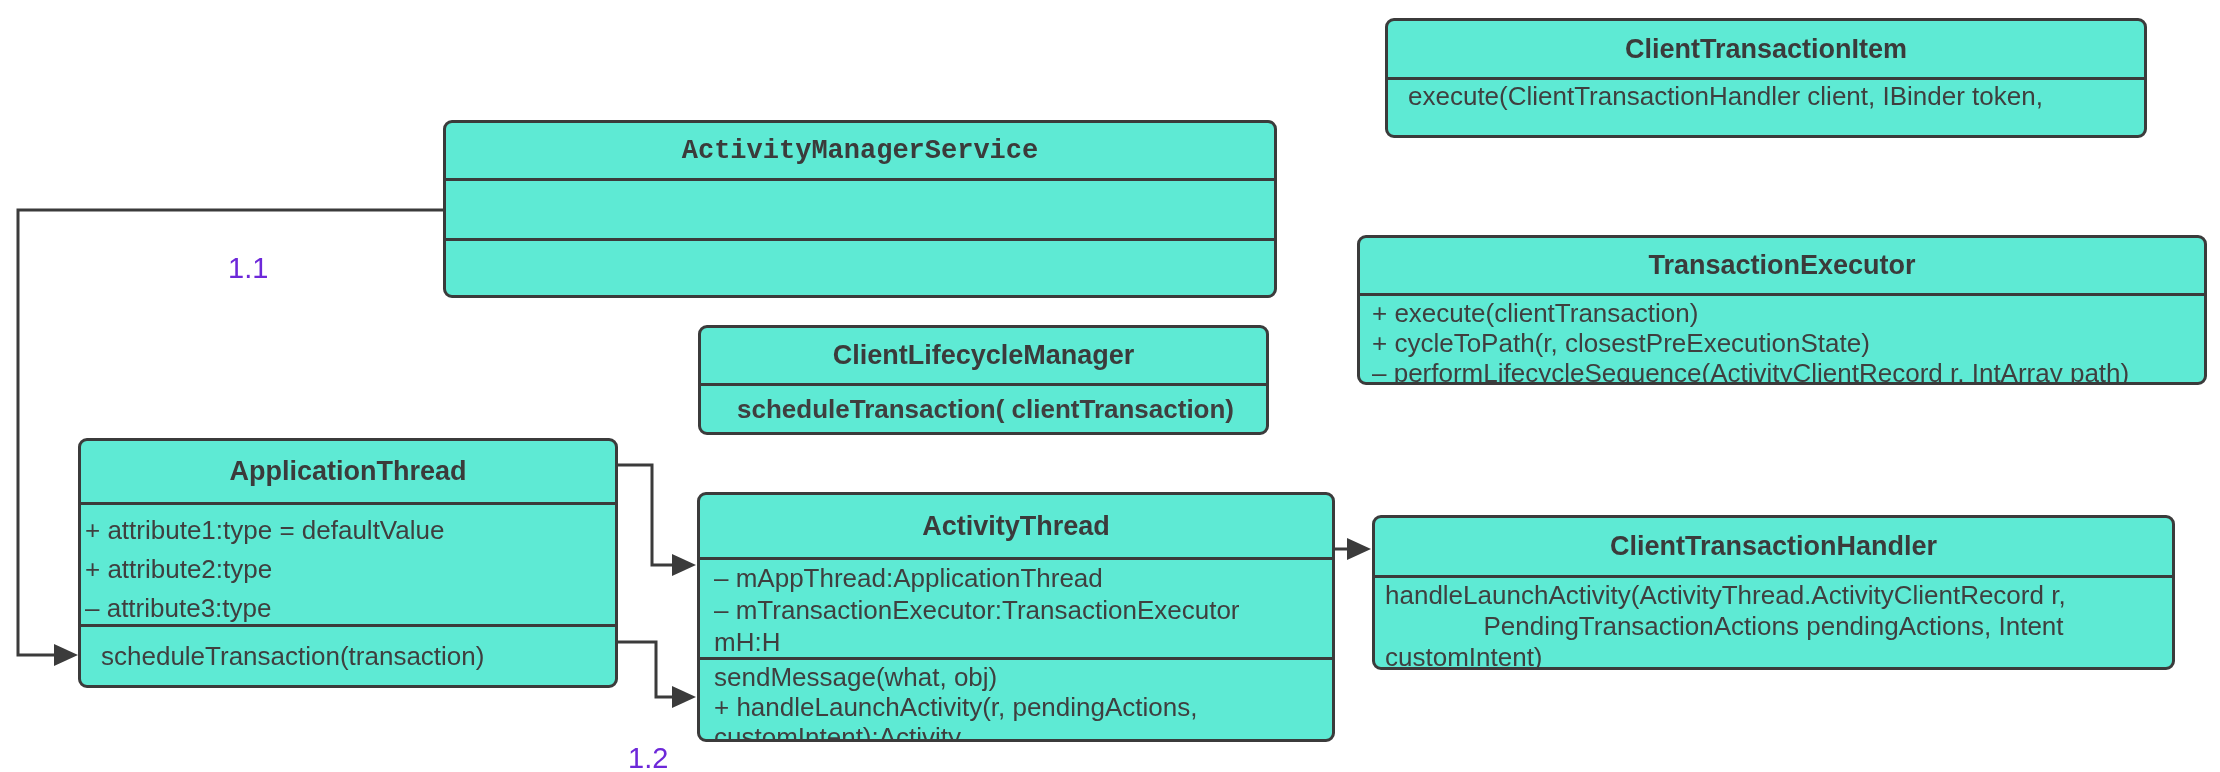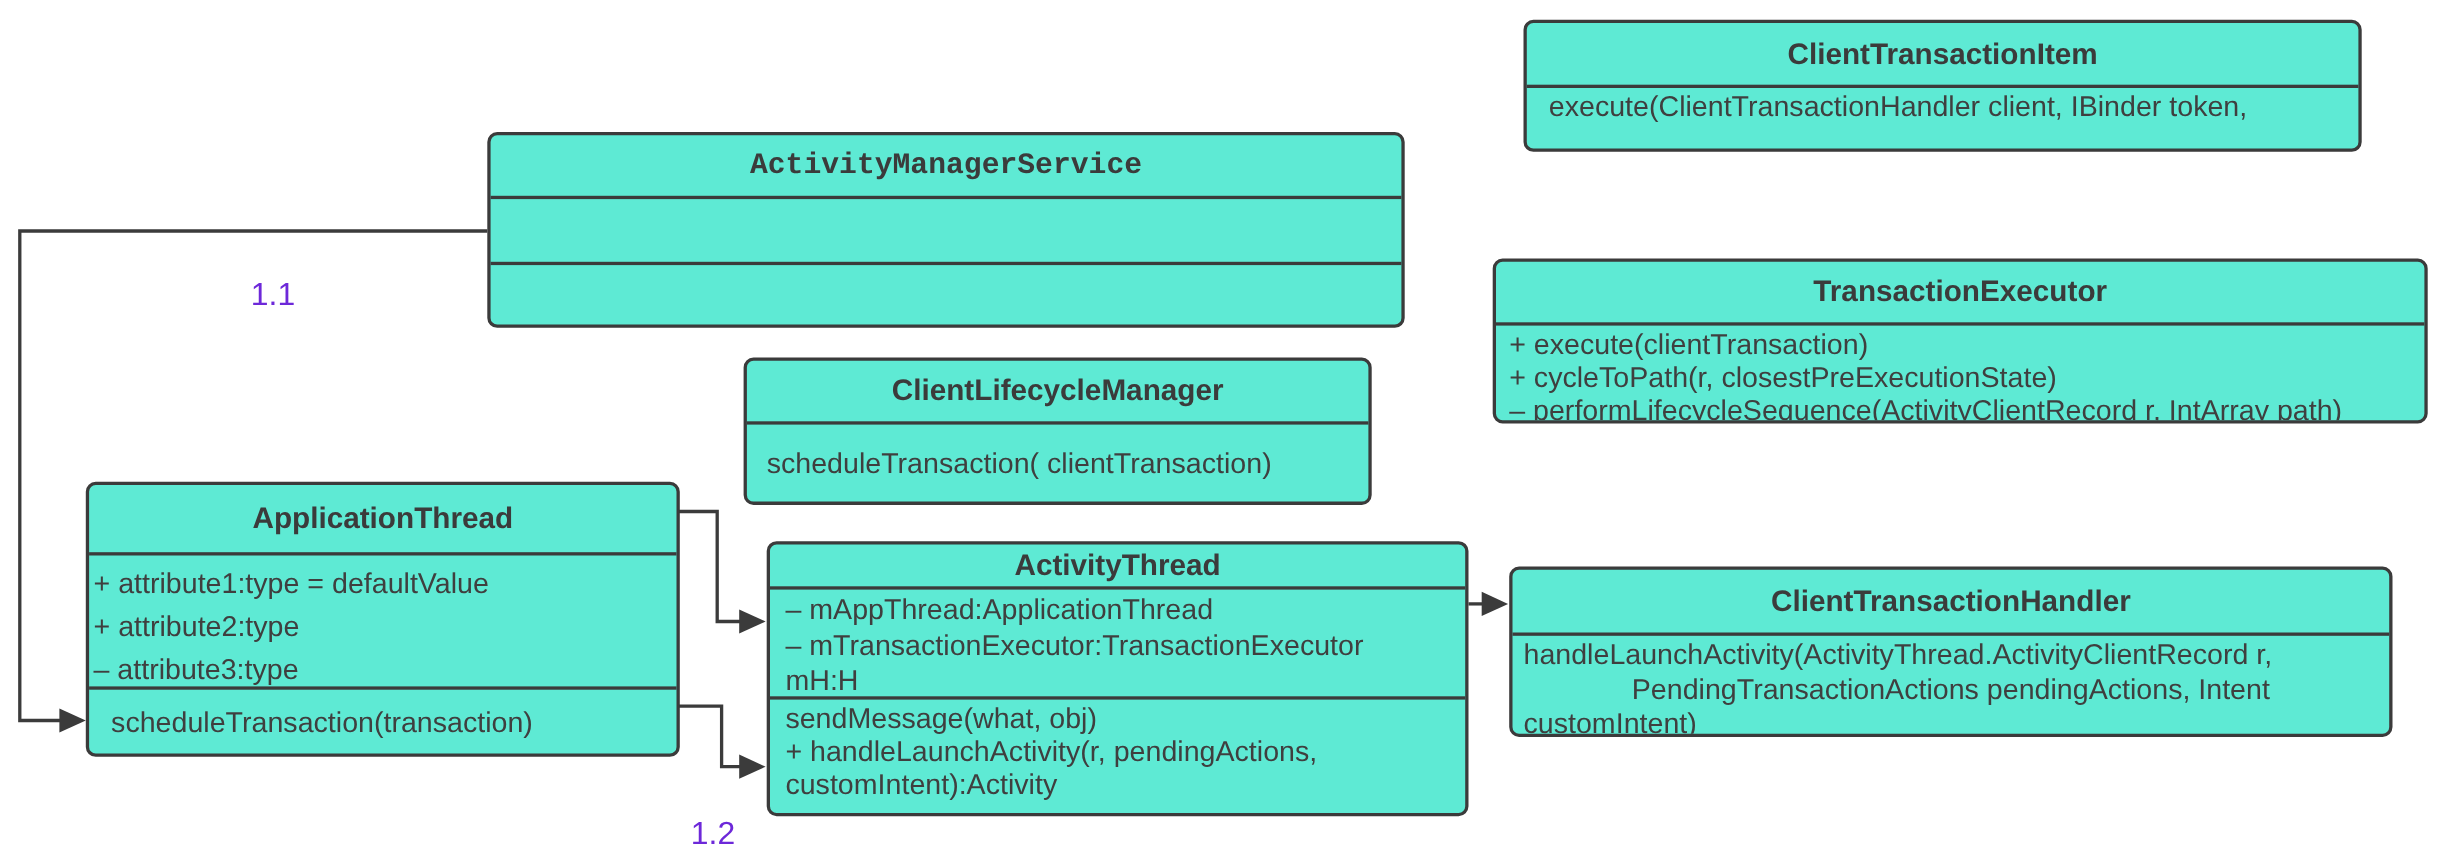--- a/index.html
+++ b/index.html
@@ -113,7 +113,7 @@
     </div>
   </div>
 
-  <div class="uml-box" style="left:676px; top:325px; width:571px; height:134px;">
+  <div class="uml-box" style="left:698px; top:325px; width:571px; height:110px;">
     <div class="uml-title" style="height:55px;">ClientLifecycleManager</div>
     <div class="uml-comp grow vcenter" style="padding-left:18px;">
       <div class="uml-line">scheduleTransaction( clientTransaction)</div>

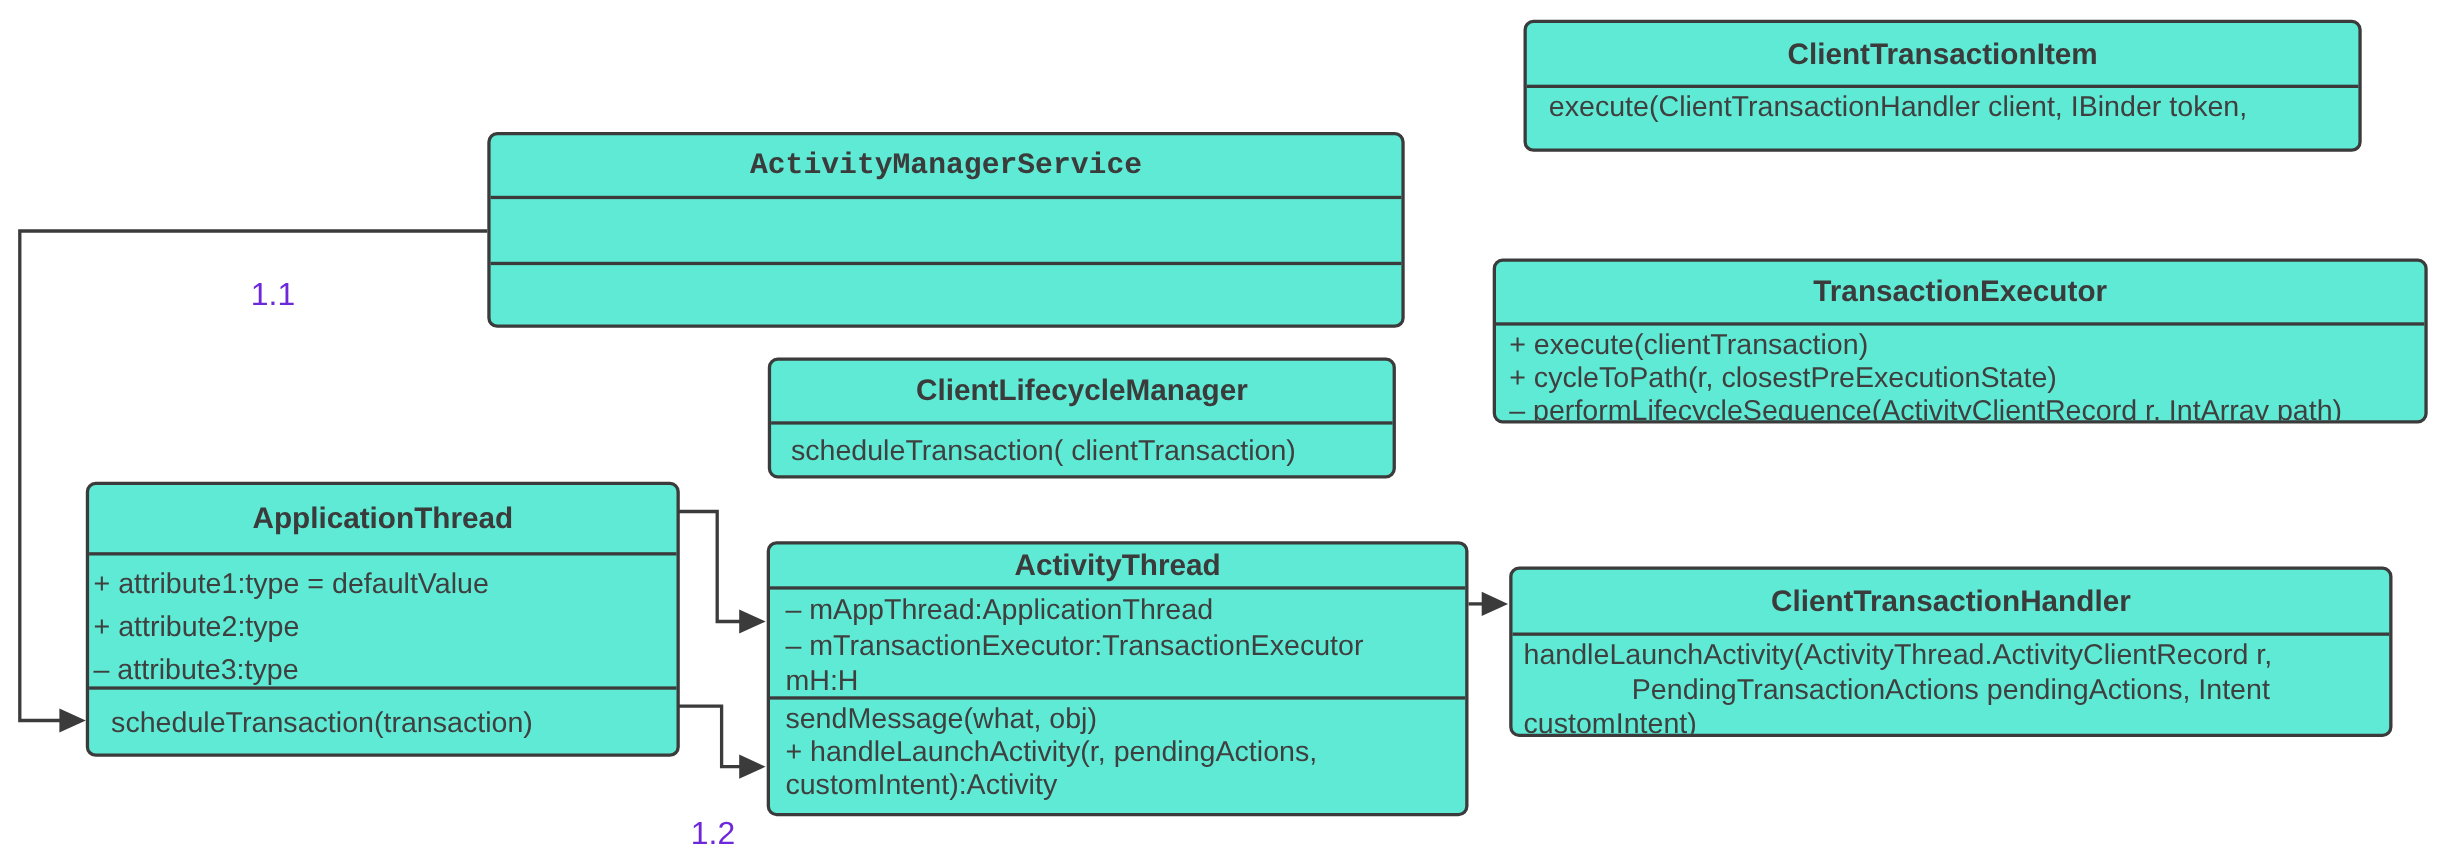--- a/index.html
+++ b/index.html
@@ -115,7 +115,7 @@
 
   <div class="uml-box" style="left:698px; top:325px; width:571px; height:110px;">
     <div class="uml-title" style="height:55px;">ClientLifecycleManager</div>
-    <div class="uml-comp grow vcenter" style="padding-left:18px;">
+    <div class="uml-comp grow vcenter" style="padding-left:36px;font-weight:bold;">
       <div class="uml-line">scheduleTransaction( clientTransaction)</div>
     </div>
   </div>

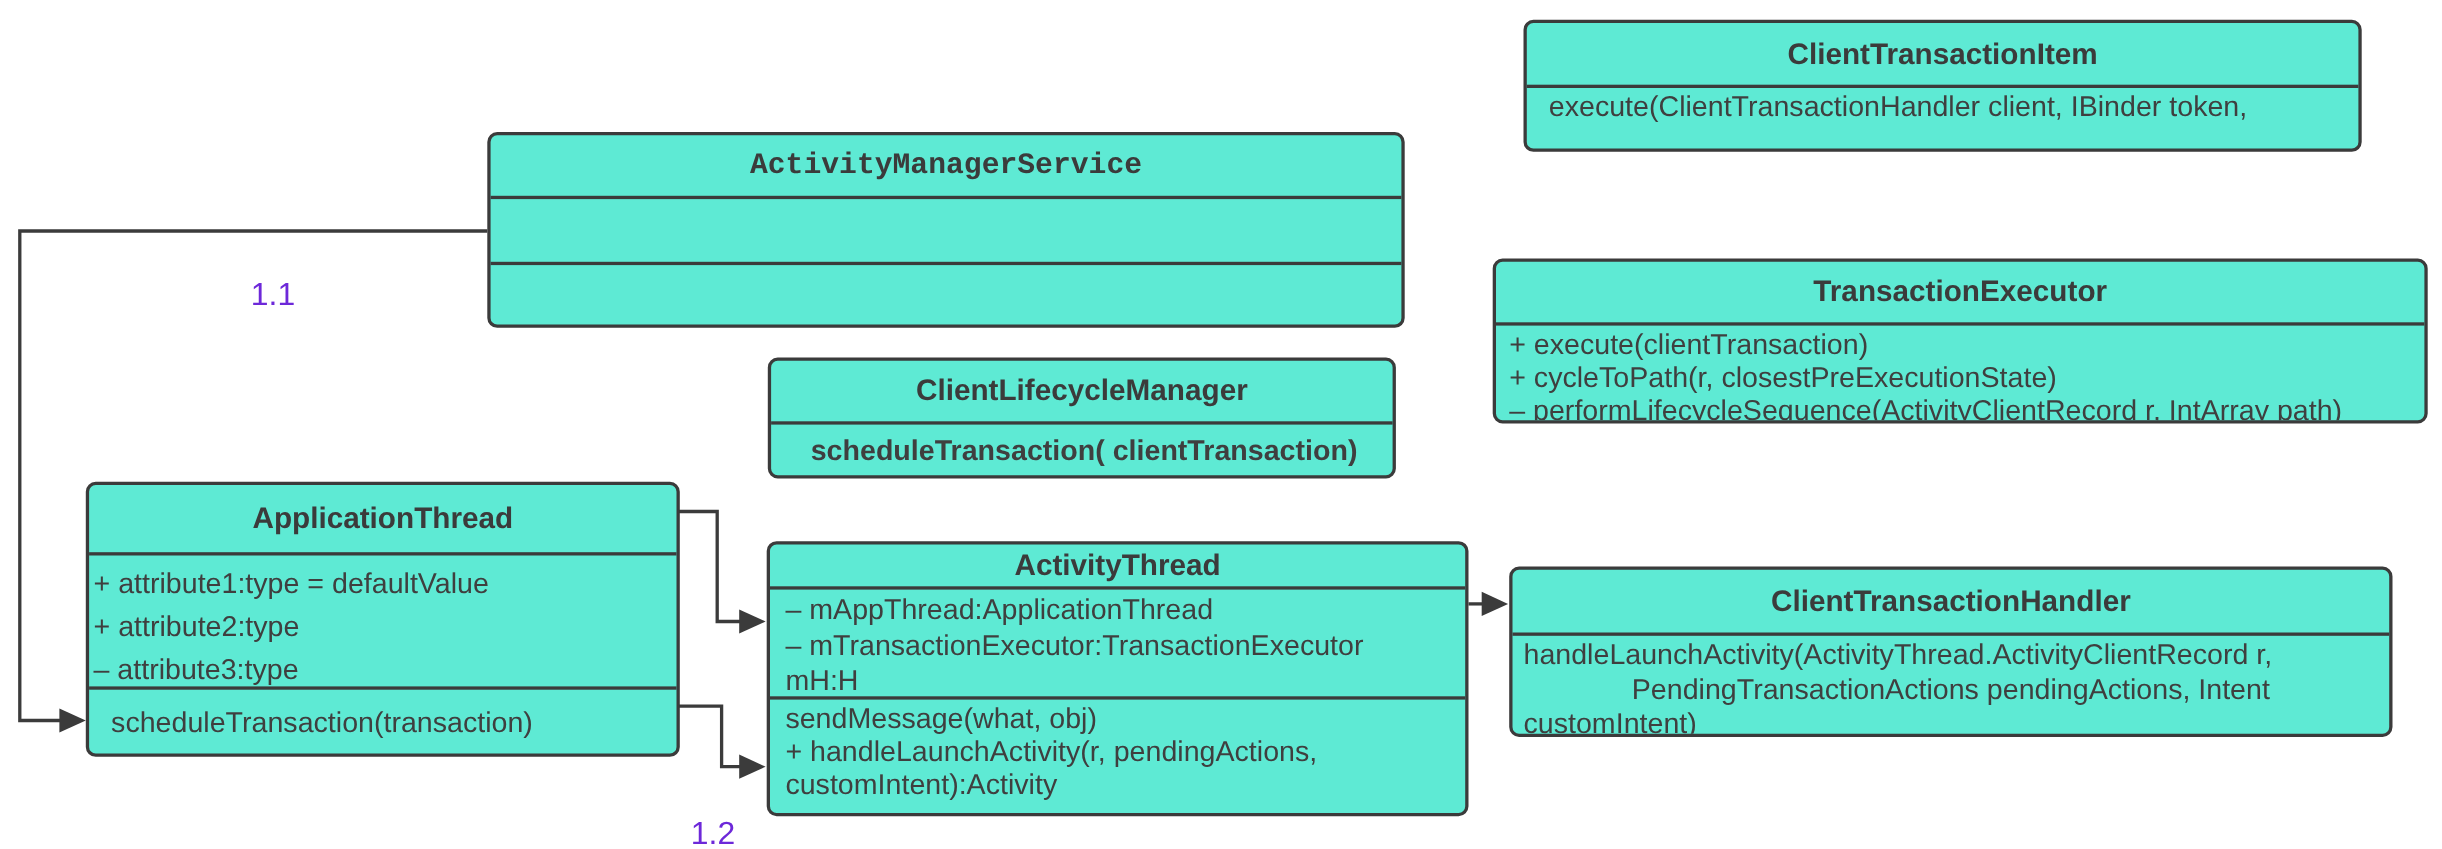--- a/index.html
+++ b/index.html
@@ -133,7 +133,7 @@
   </div>
 
   <div class="uml-box" style="left:697px; top:492px; width:638px; height:250px;">
-    <div class="uml-title" style="height:38px;">ActivityThread</div>
+    <div class="uml-title" style="height:62px;">ActivityThread</div>
     <div class="uml-comp" style="height:100px; padding:2px 0 0 14px;">
       <div class="uml-line" style="line-height:32px;">– mAppThread:ApplicationThread</div>
       <div class="uml-line" style="line-height:32px;">– mTransactionExecutor:TransactionExecutor</div>

